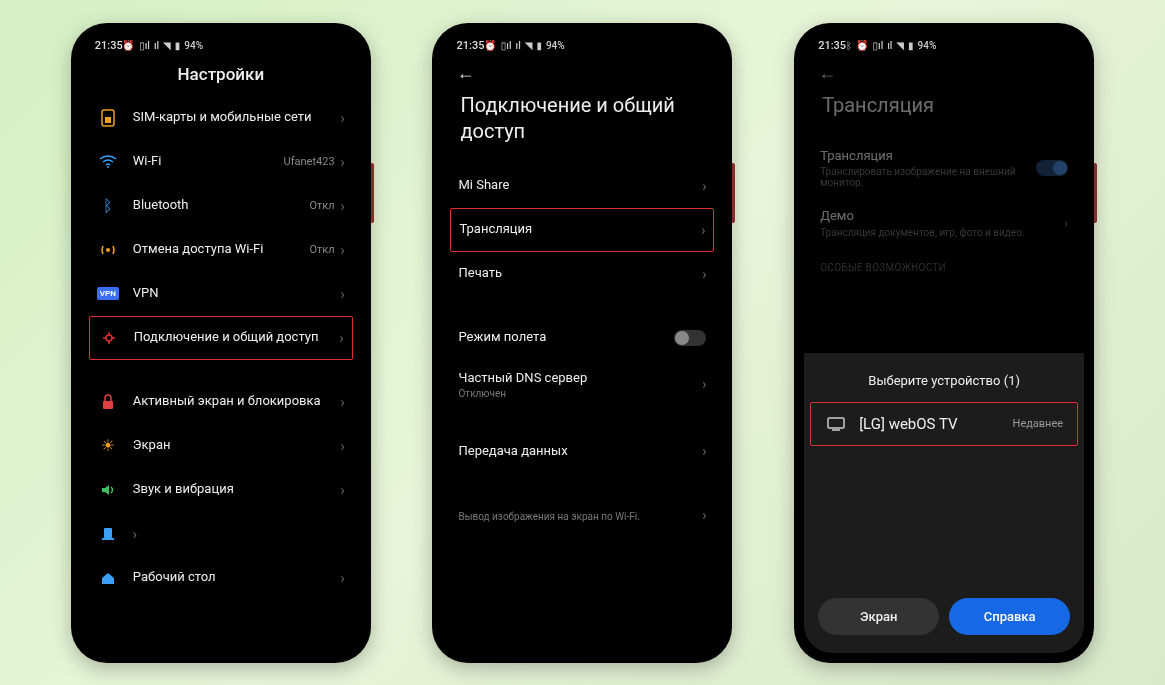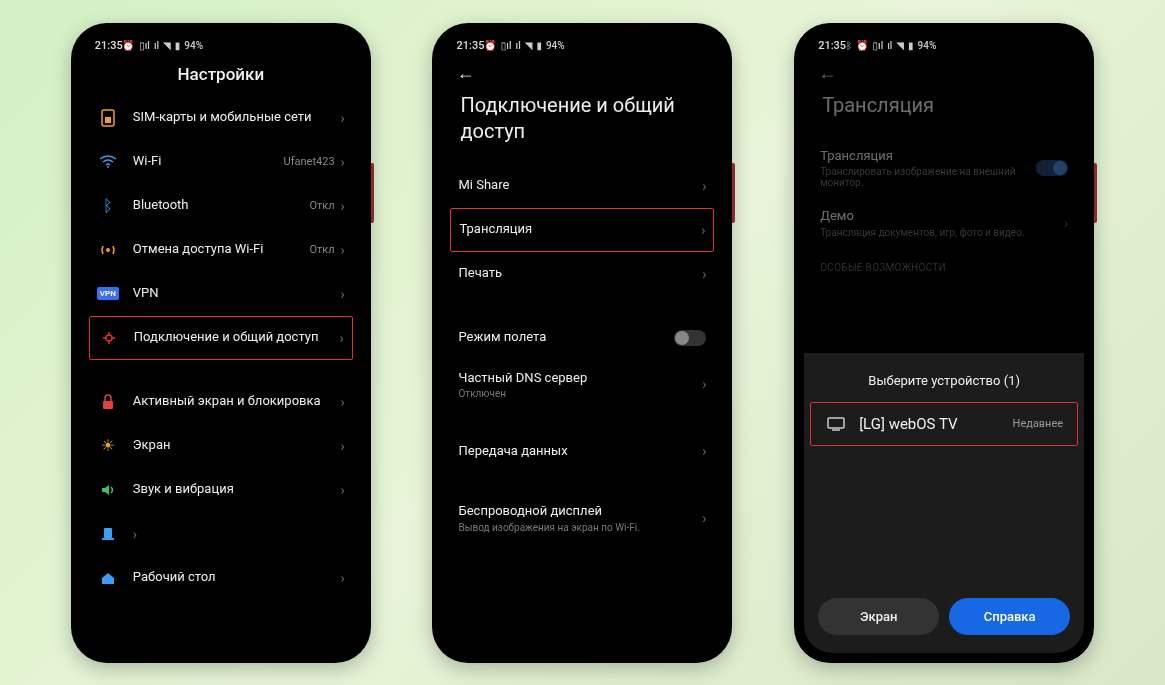--- a/index.html
+++ b/index.html
@@ -367,7 +367,6 @@
       <div class="spacer"></div>
       <div class="row">
         <div class="content">
-          <span class="label">Беспроводной дисплей</span>
           <span class="sub">Вывод изображения на экран по Wi-Fi.</span>
         </div>
         <span class="chevron">›</span>

